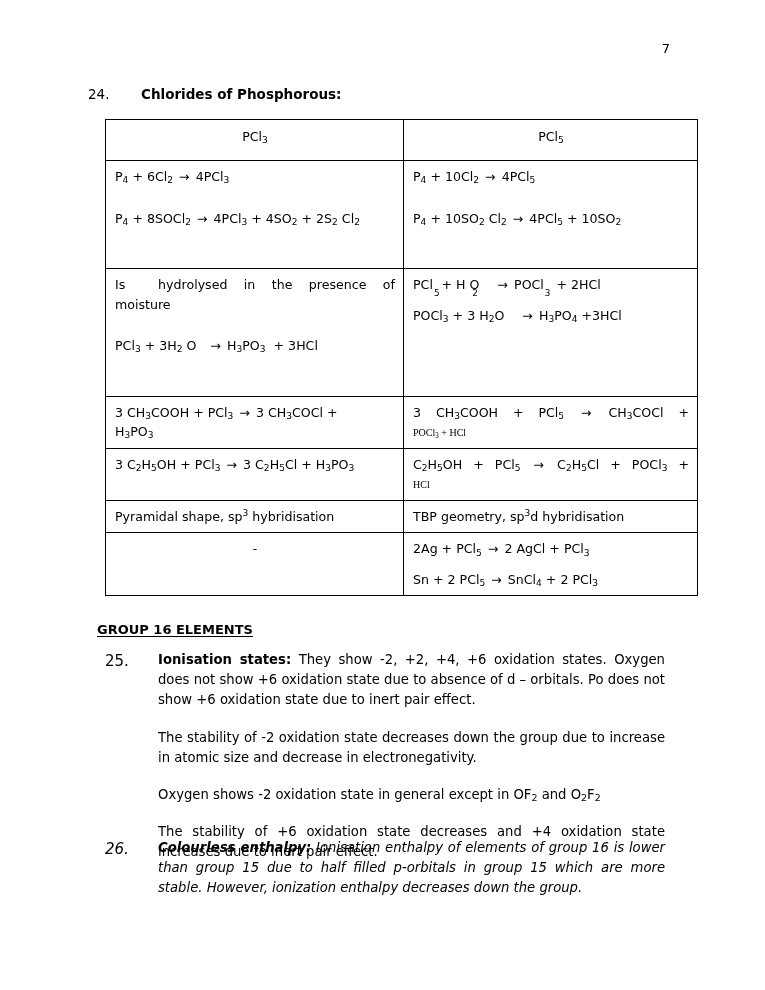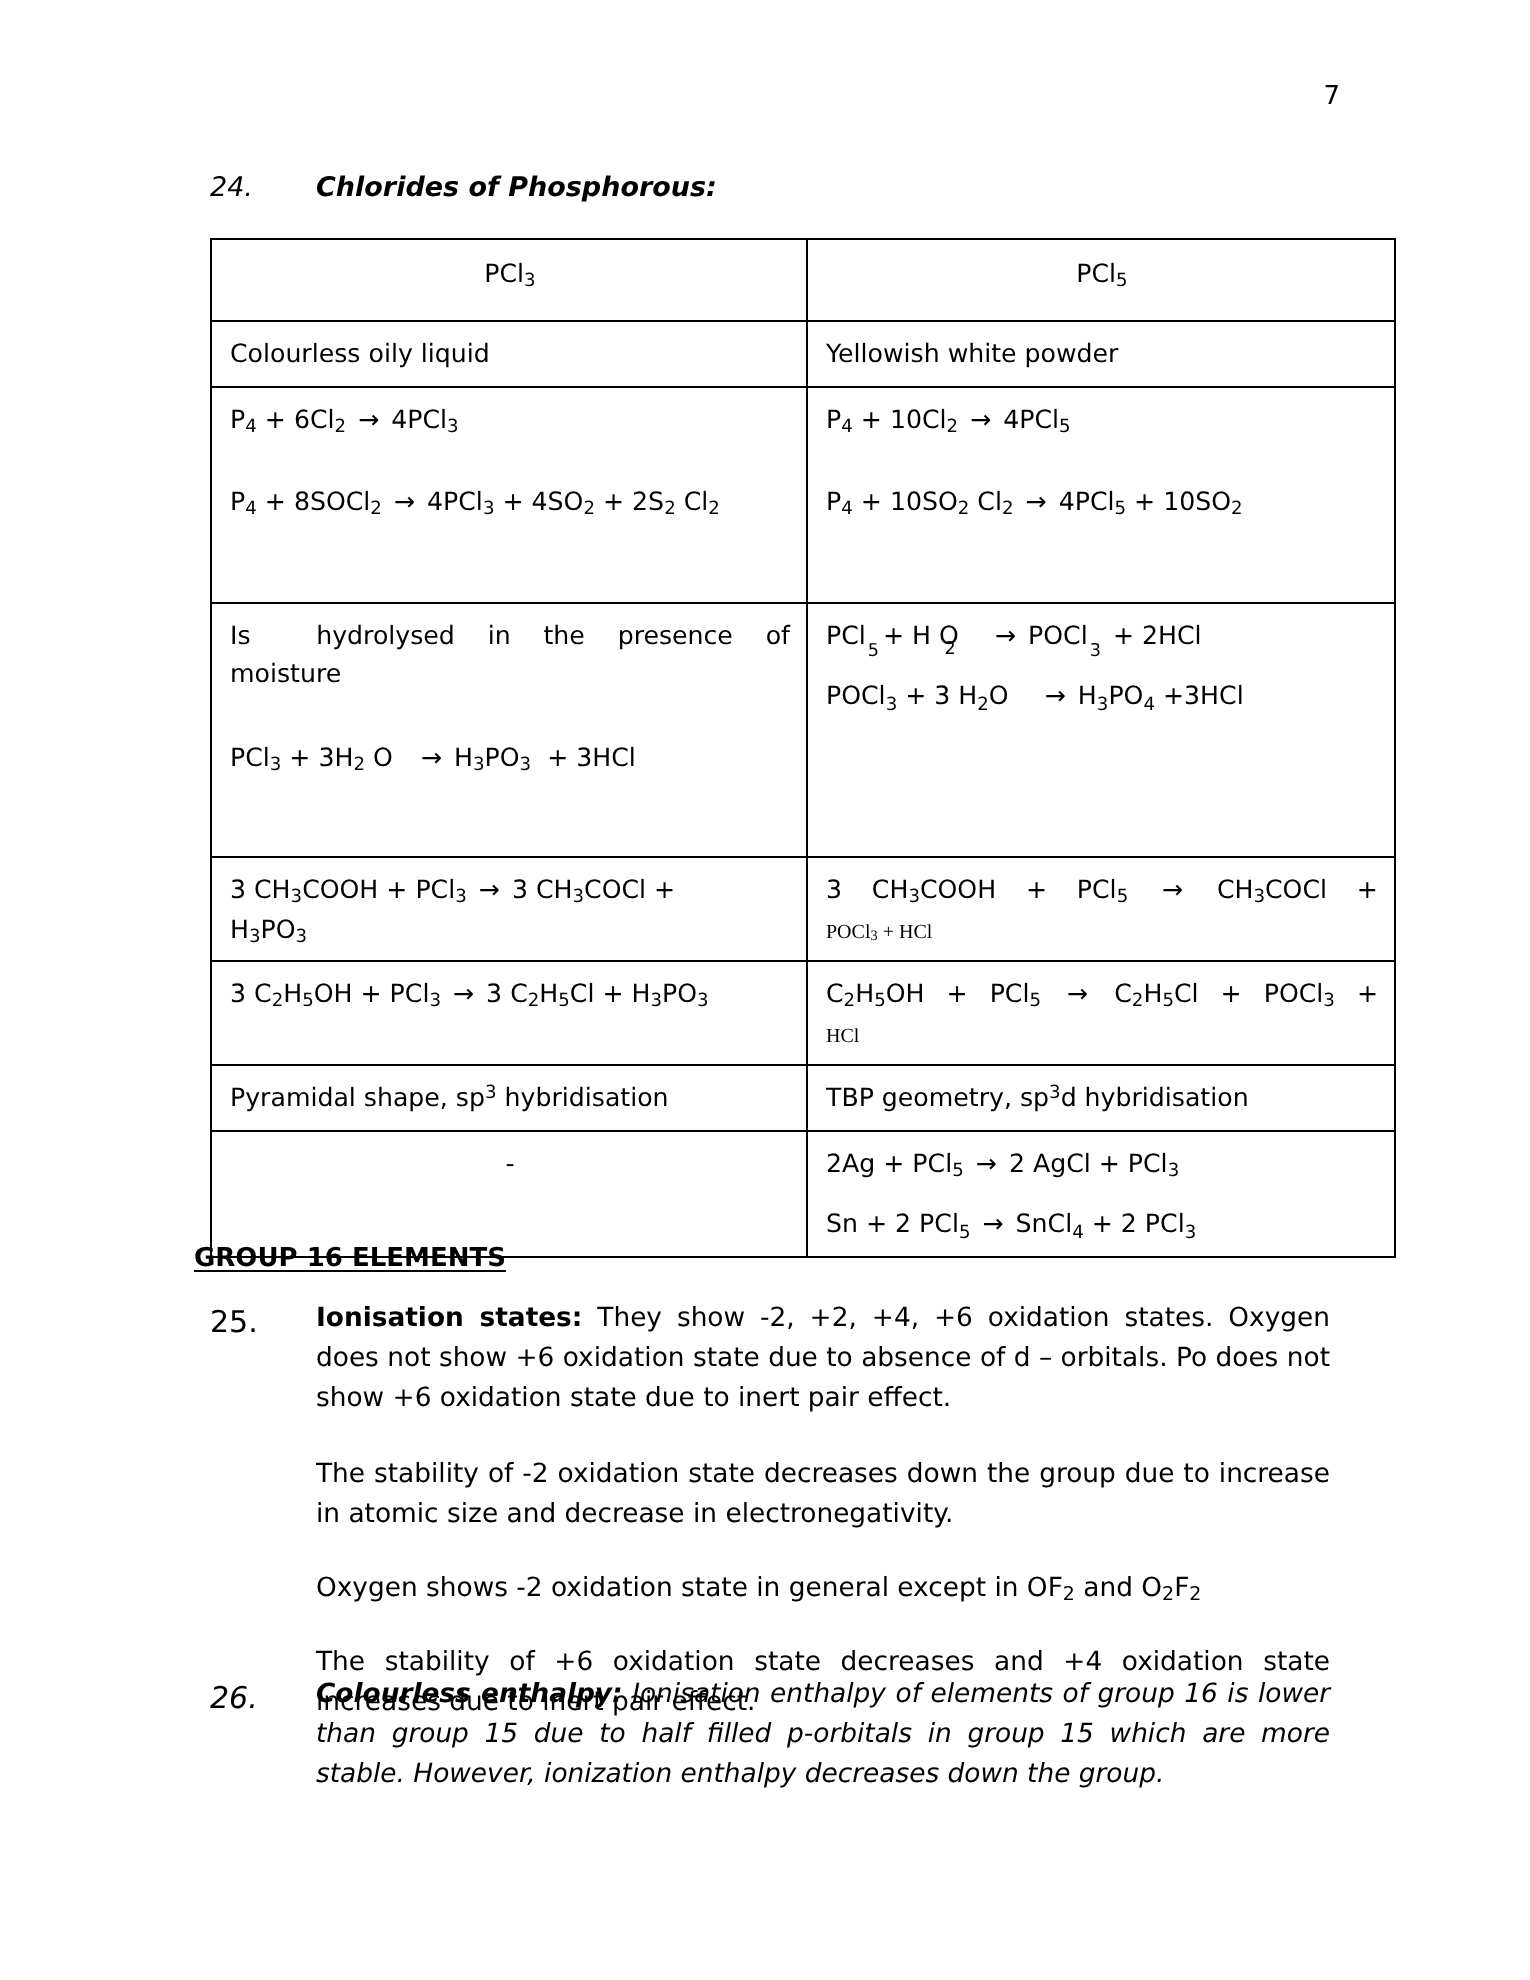--- a/index.html
+++ b/index.html
@@ -36,11 +36,10 @@
   
   .numbered-heading {
     position: absolute;
-    left: 105px;
+    left: 88px;
     top: 86px;
     width: 560px;
     font-size: 13.5px;
-    font-style: italic;
   }
   .numbered-heading .num {
     display: inline-block;

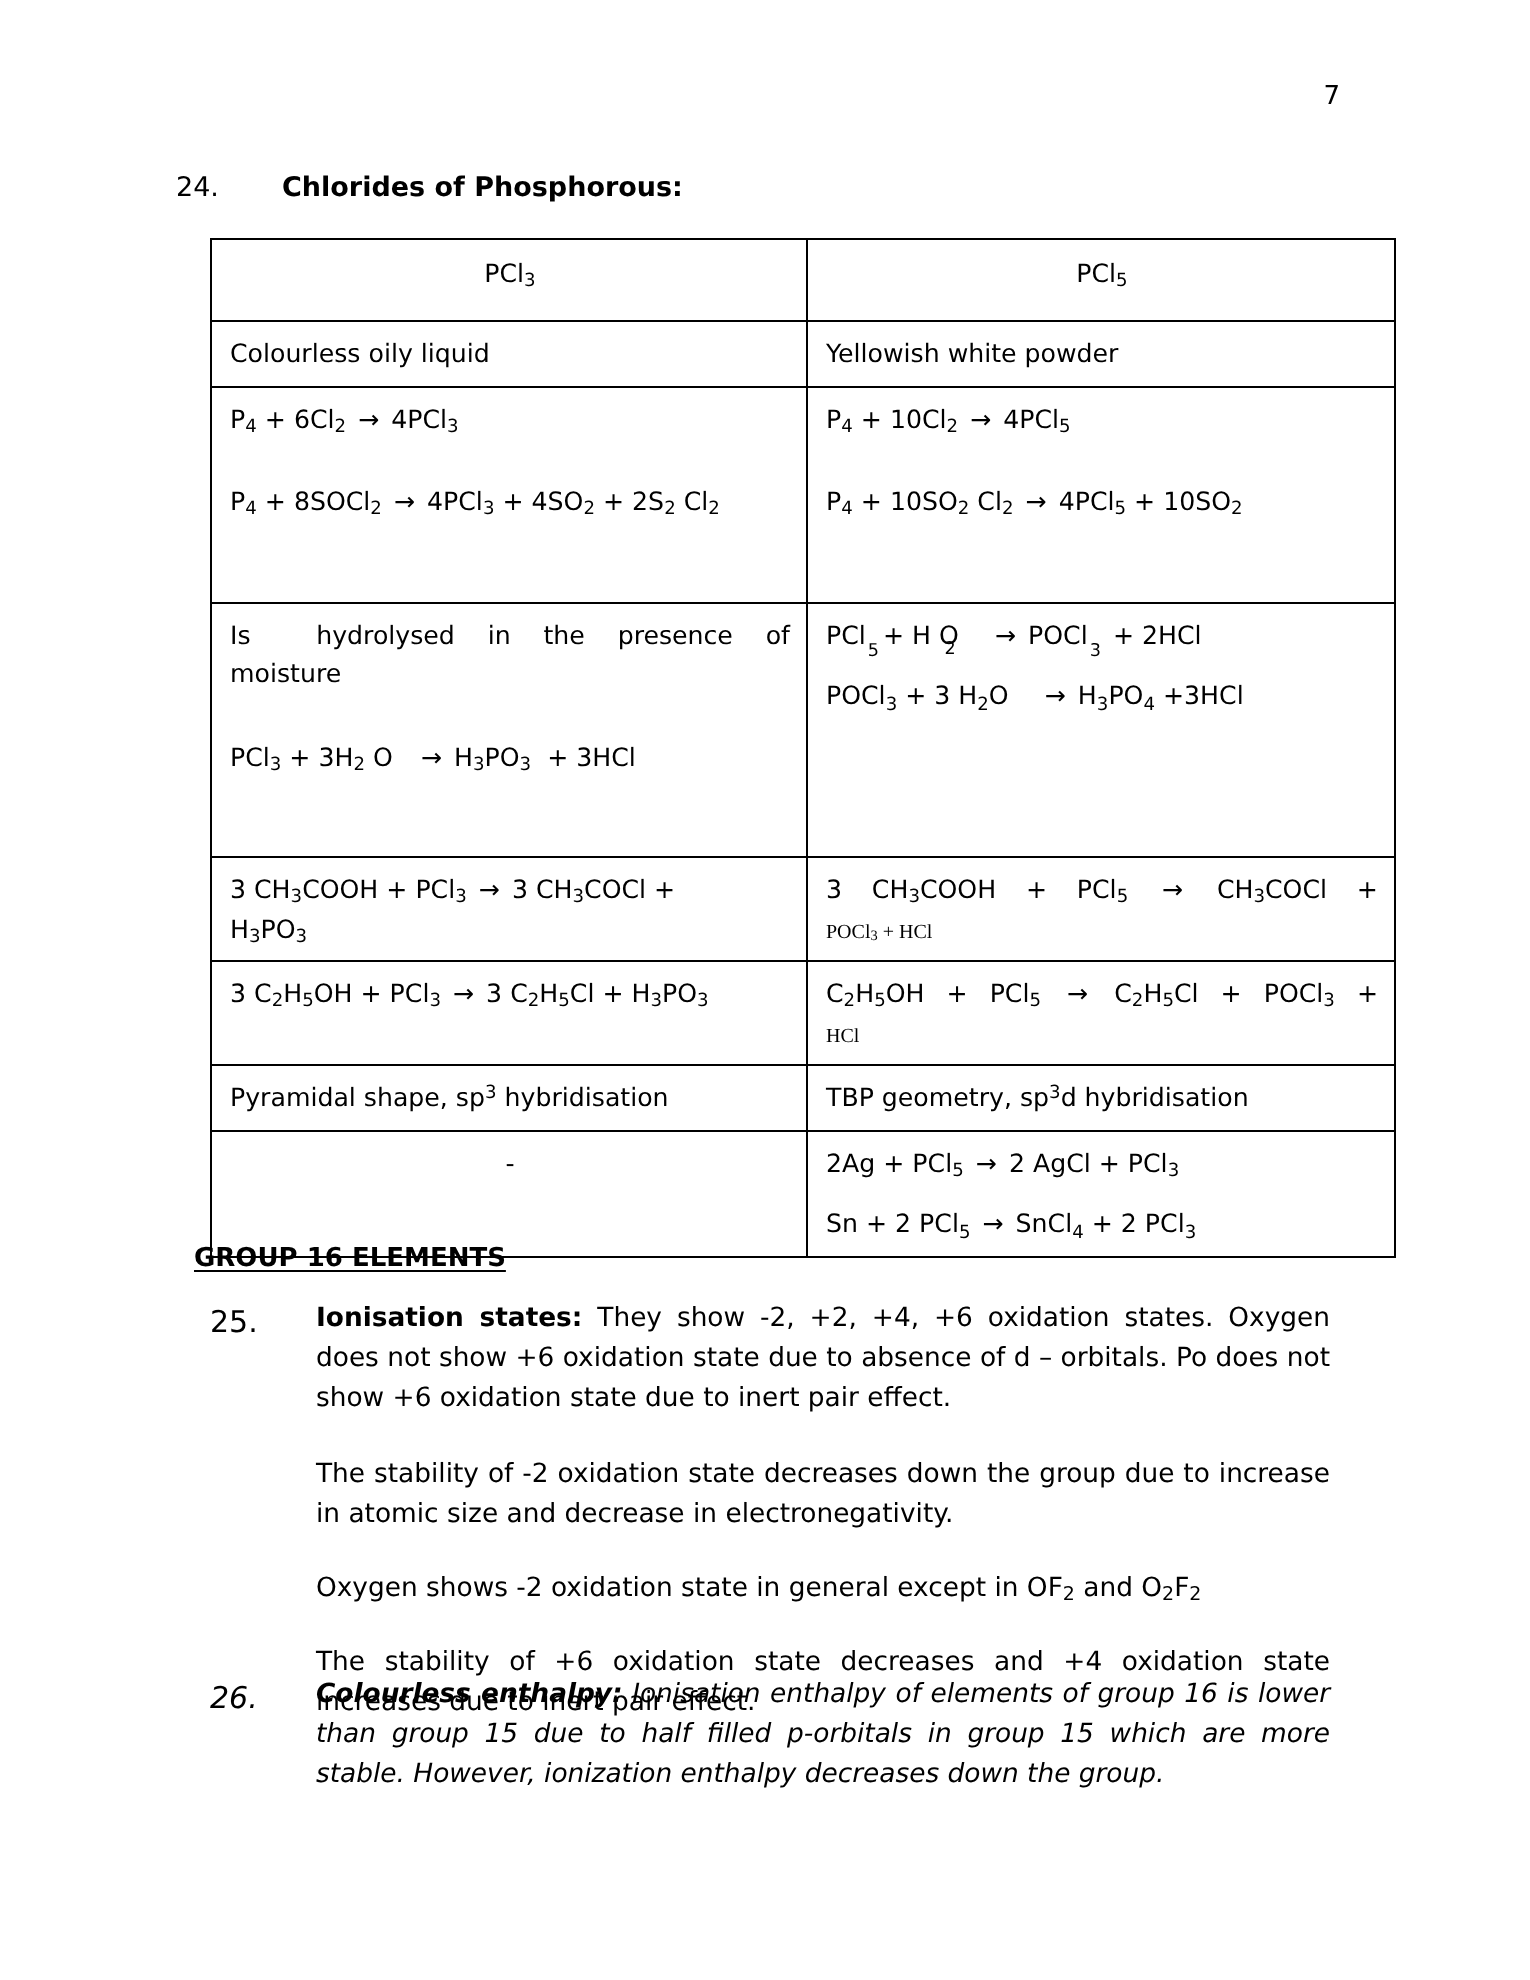--- a/index.html
+++ b/index.html
@@ -170,10 +170,6 @@
         <td class="col-r hdr-cell">PCl<sub>5</sub></td>
       </tr>
 
-      <tr>
-        <td class="col-l">Colourless oily liquid</td>
-        <td class="col-r">Yellowish white powder</td>
-      </tr>
 
       <tr>
         <td class="col-l pad-b-xl">

